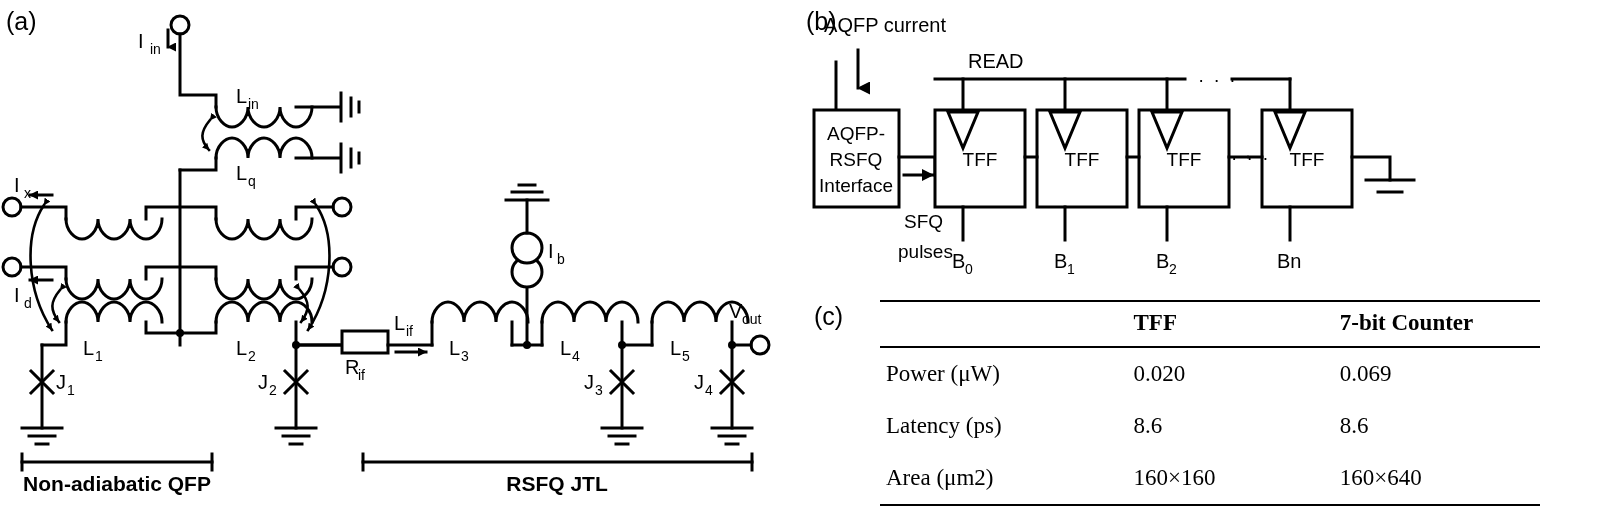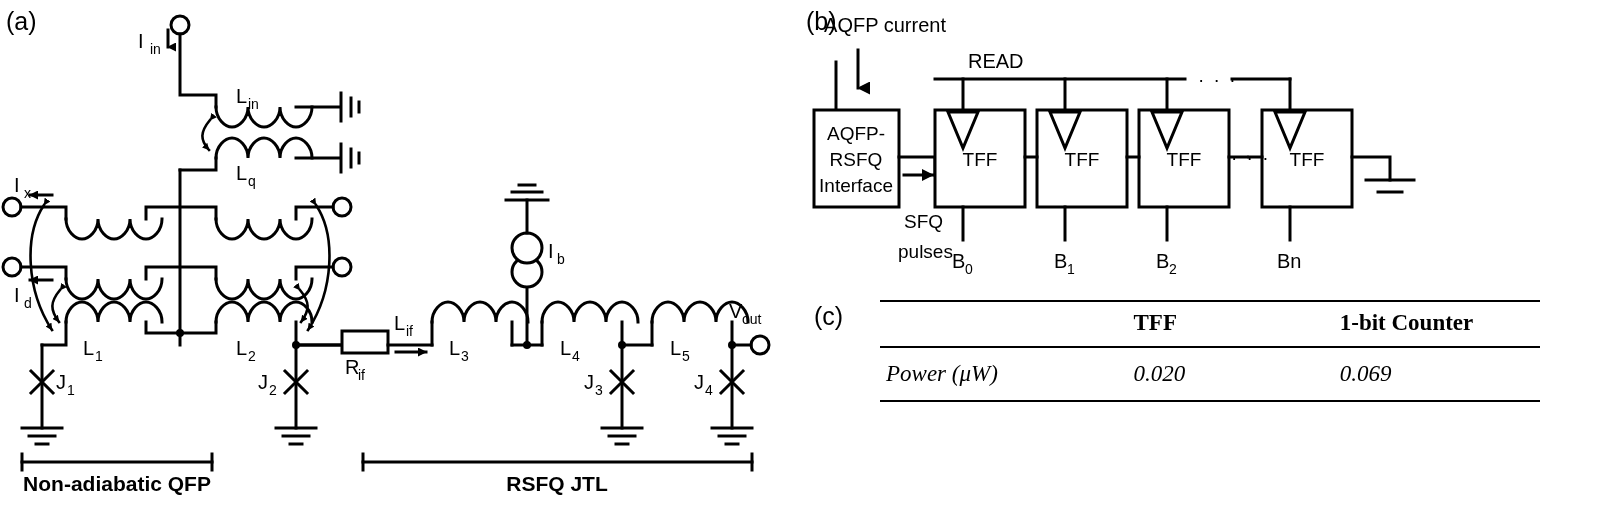--- a/index.html
+++ b/index.html
@@ -413,7 +413,7 @@
           <tr>
             <th class="c-metric"></th>
             <th class="c-val">TFF</th>
-            <th class="c-val">1-bit Counter</th>
+            <th class="c-val">7-bit Counter</th>
           </tr>
         </thead>
         <tbody>

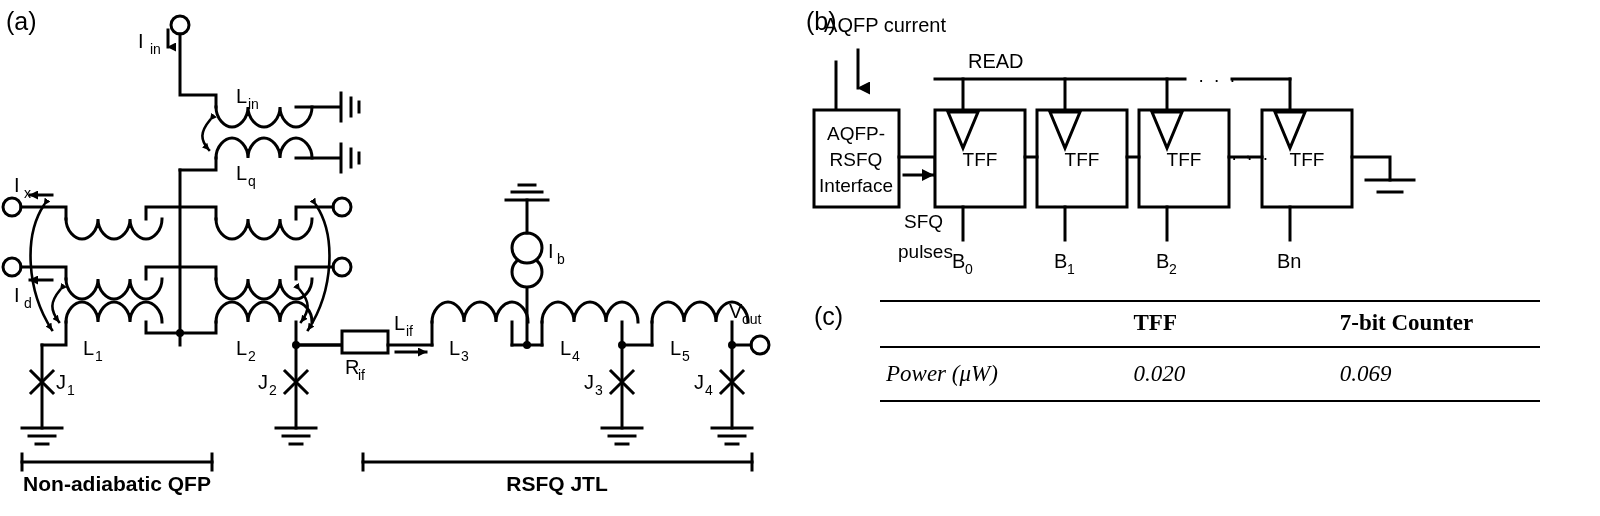--- a/index.html
+++ b/index.html
@@ -51,7 +51,6 @@
     padding: 13px 6px;
     text-align: left;
     border: none;
-    font-style: italic;
   }
   table.perf tbody tr:last-child td { border-bottom: 2.5px solid #000; }
   .tag-c { position:absolute; left:14px; top:14px; }

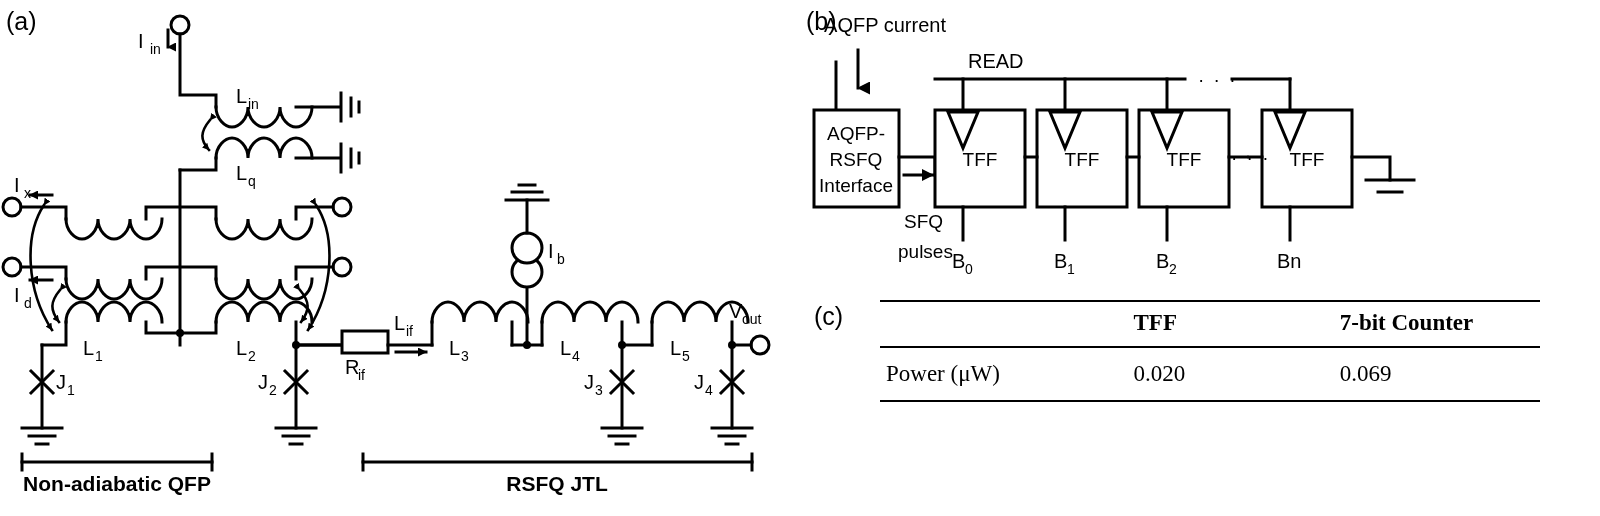--- a/index.html
+++ b/index.html
@@ -421,6 +421,11 @@
             <td>0.020</td>
             <td>0.069</td>
           </tr>
+          <tr>
+            <td>Latency (ps)</td>
+            <td>8.6</td>
+            <td>8.6</td>
+          </tr>
         </tbody>
       </table>
     </div>

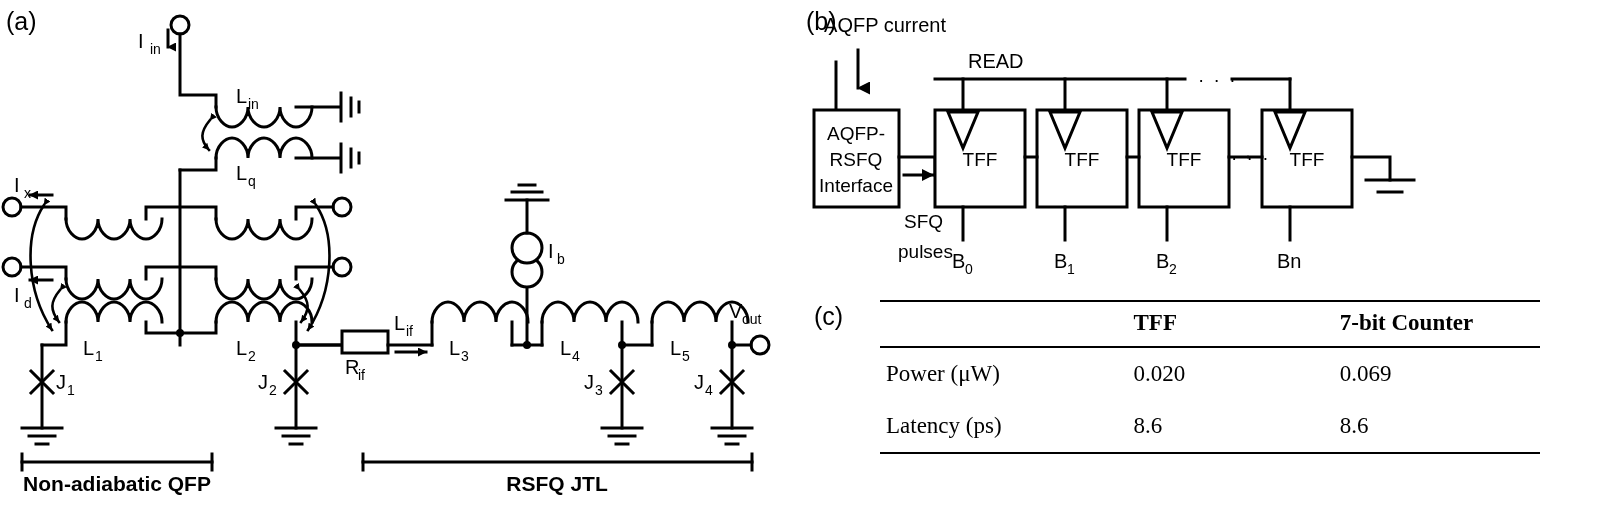--- a/index.html
+++ b/index.html
@@ -426,6 +426,11 @@
             <td>8.6</td>
             <td>8.6</td>
           </tr>
+          <tr>
+            <td>Area (μm2)</td>
+            <td>160×160</td>
+            <td>160×640</td>
+          </tr>
         </tbody>
       </table>
     </div>

